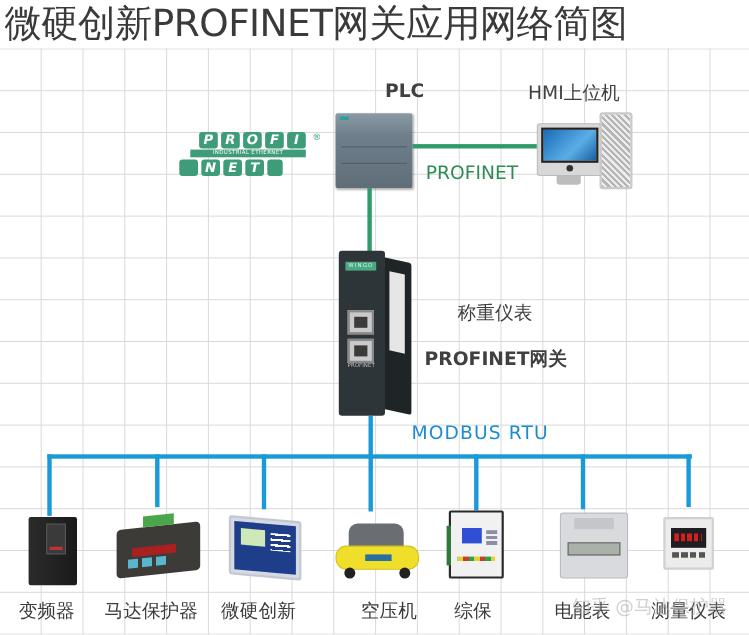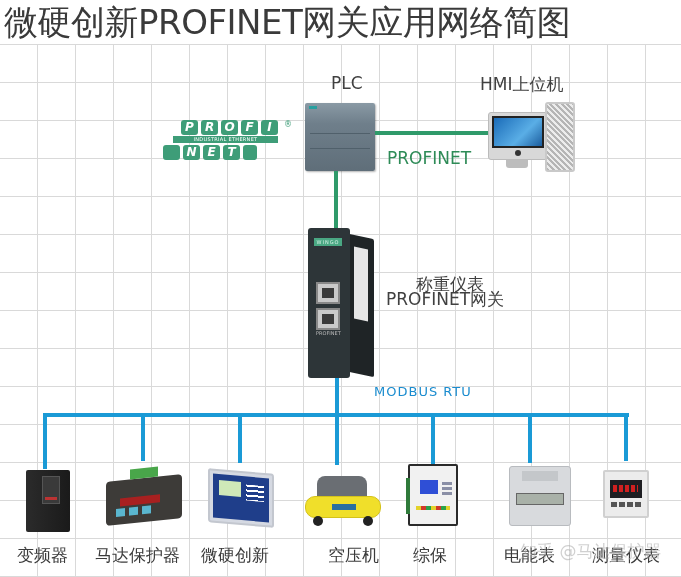--- a/index.html
+++ b/index.html
@@ -177,7 +177,7 @@
   <div class="pn-reg">®</div>
 </div>
 
-<div class="label" style="left:331px; top:73px;">PLC</div>
+<div class="label" style="left:350px; top:73px;font-weight:bold;">PLC</div>
 <div class="plc">
     <div class="led"></div>
   </div>

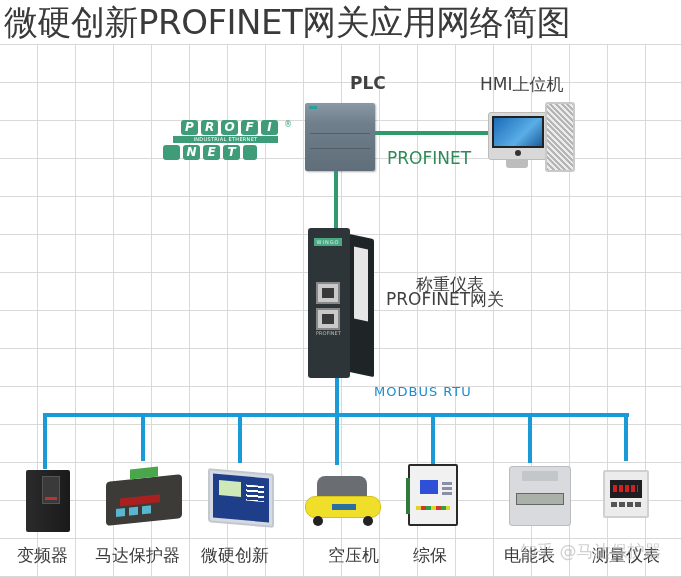--- a/index.html
+++ b/index.html
@@ -205,7 +205,7 @@
   </div>
 </div>
 <div class="label" style="left:416px; top:273px;">称重仪表</div>
-<div class="label" style="left:386px; top:288px;">PROFINET网关</div>
+<div class="label" style="left:386px; top:315px;font-weight:bold;">PROFINET网关</div>
 
 <div class="line bline" style="left:335px; top:378px; width:4px; height:38px;"></div>
 <div class="label blue" style="left:374px; top:384px;">MODBUS RTU</div>

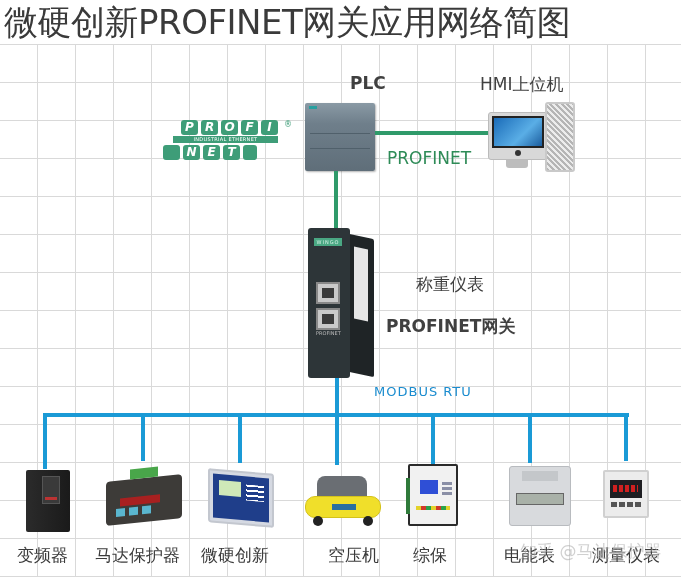--- a/index.html
+++ b/index.html
@@ -23,7 +23,7 @@
 
   .label { position: absolute; font-size: 17px; color: #404040; white-space: nowrap; }
   .label.green { color: #2e8b57; }
-  .label.blue { color: #1a8ccf; font-size: 13px; letter-spacing: 1px; }
+  .label.blue { color: #1a8ccf; font-size: 17px; letter-spacing: 1px; }
 
   .line { position: absolute; }
   .gline { background: #2f9a6a; }

